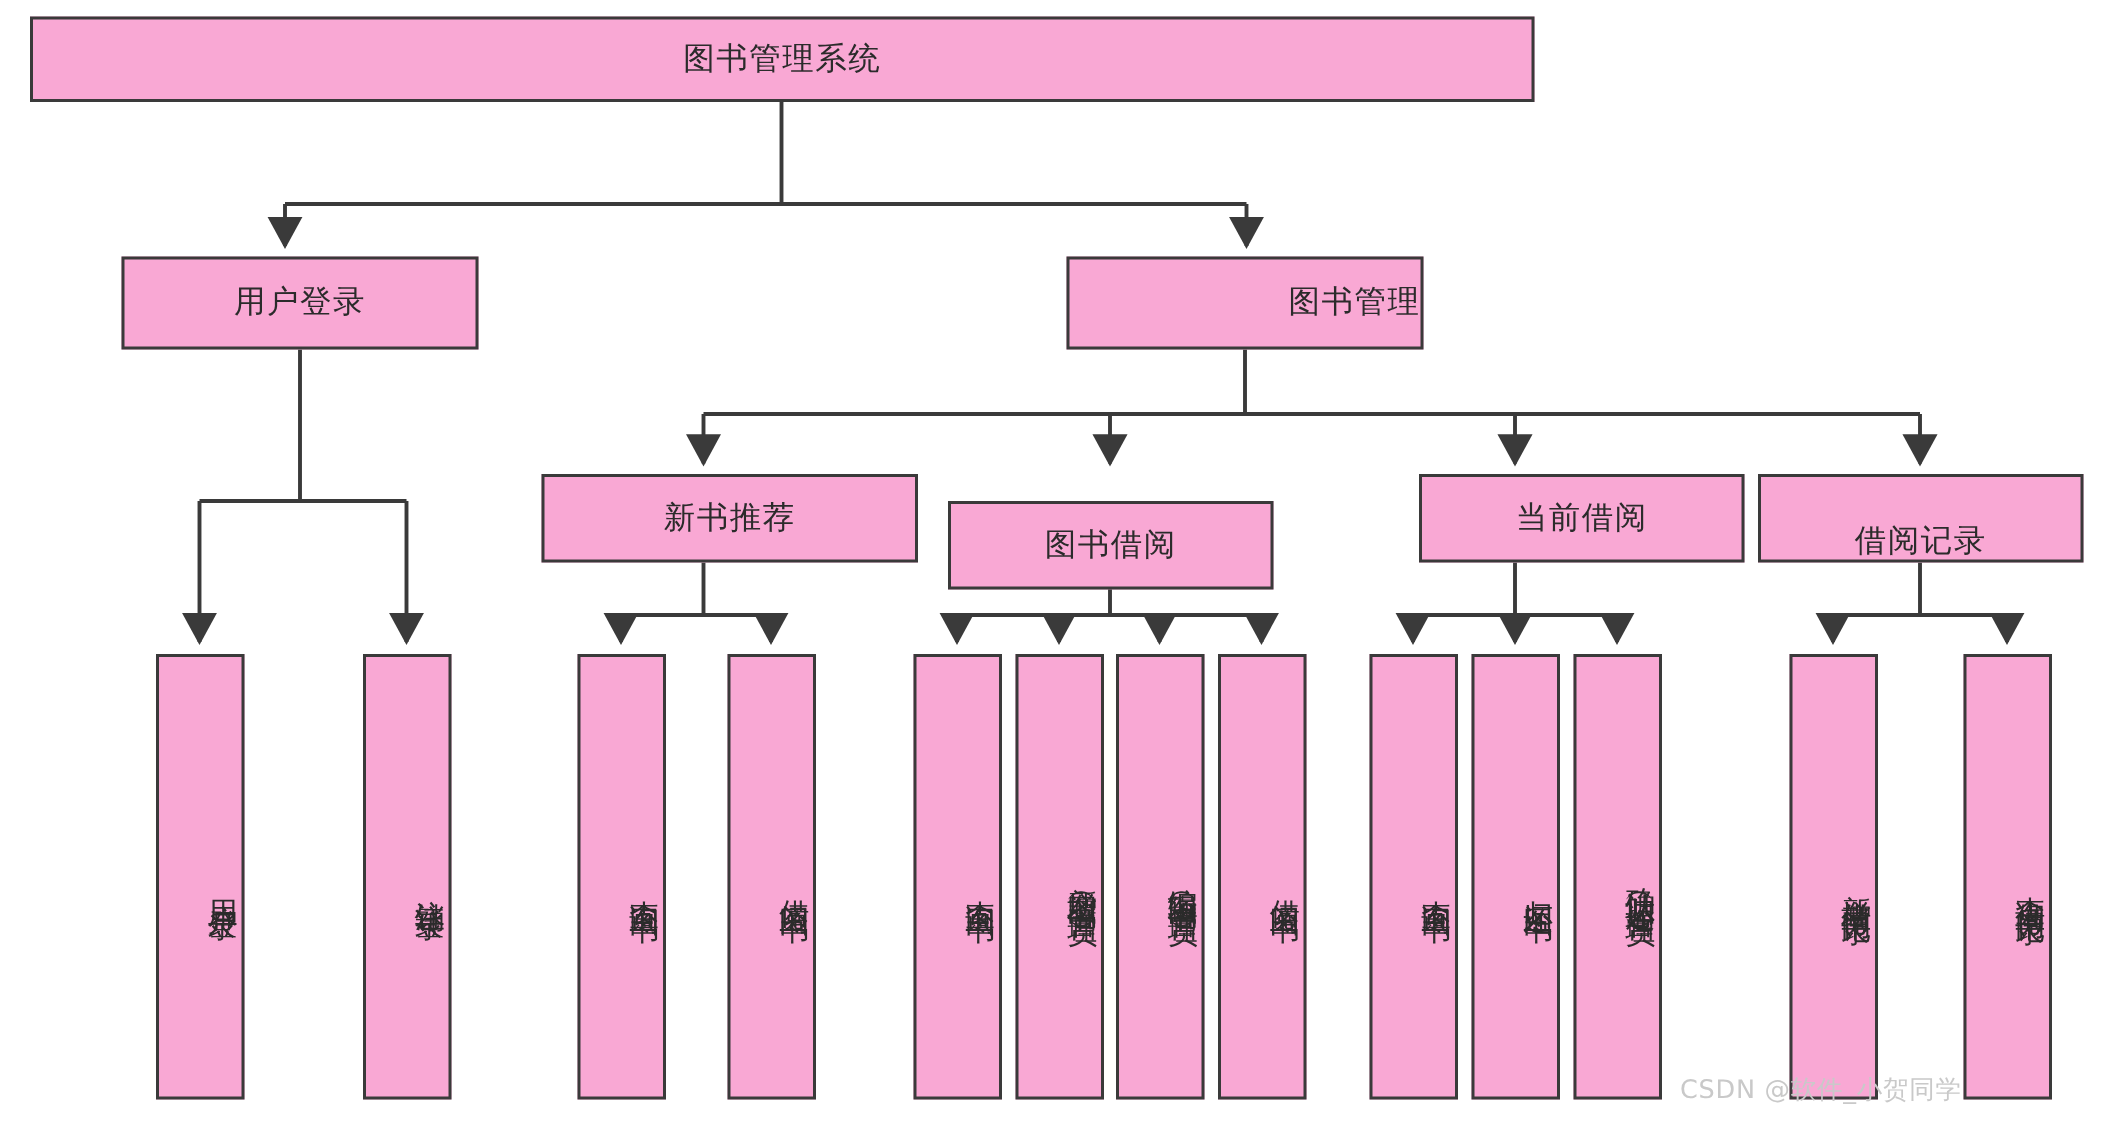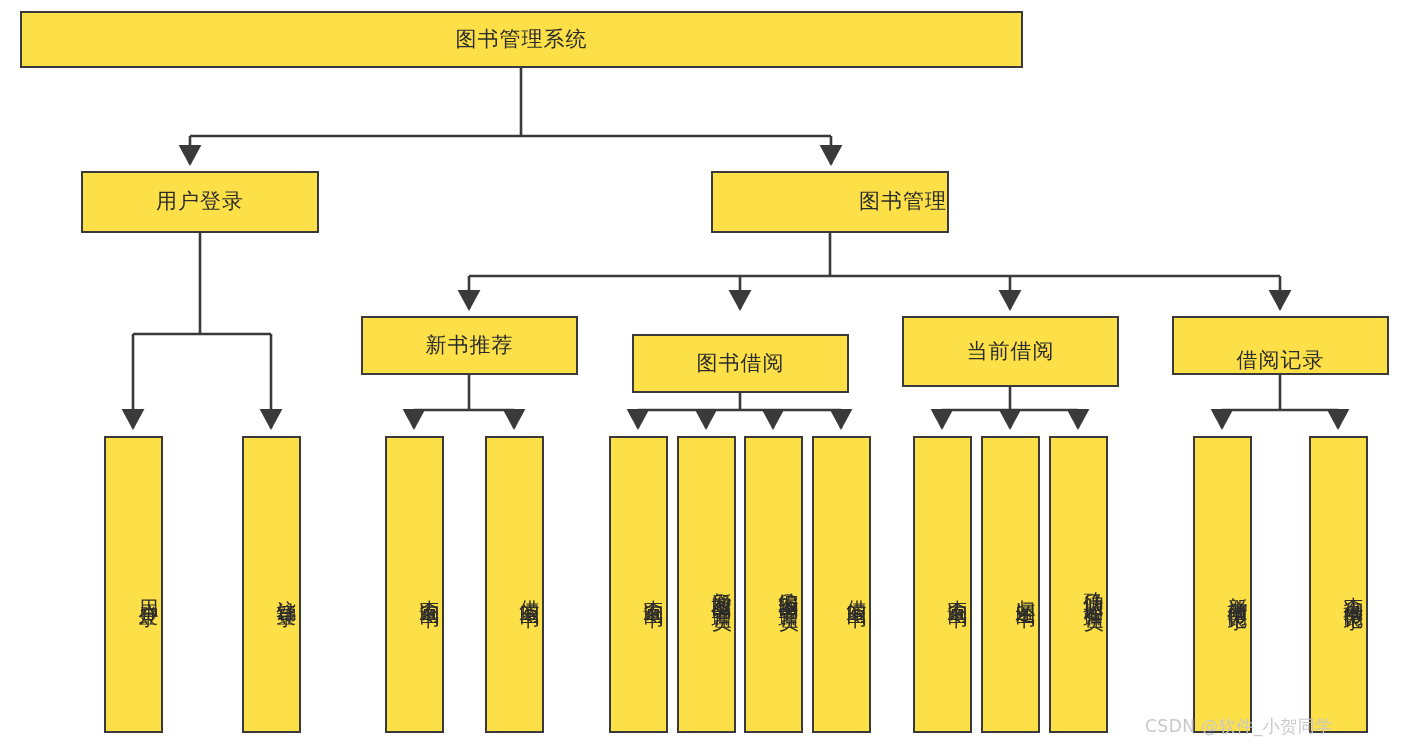--- a/index.html
+++ b/index.html
@@ -29,7 +29,7 @@
   .node {
     position: absolute;
     box-sizing: border-box;
-    background: #fde047;
+    background: #f9a8d4;
     border: 2px solid #3a3a3a;
     display: flex;
     align-items: center;

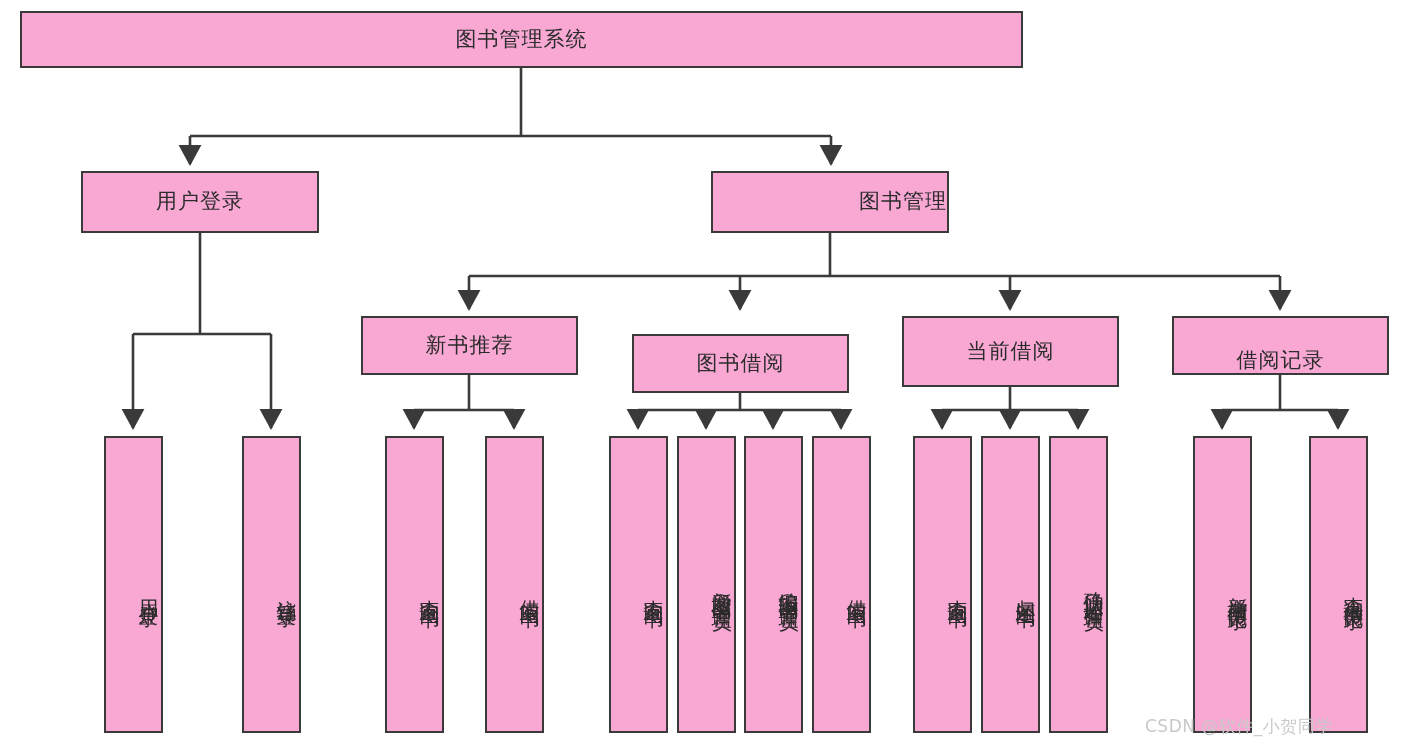--- a/index.html
+++ b/index.html
@@ -133,7 +133,7 @@
     <span class="node-label">图书管理</span>
   </div>
 
-  <div class="node horiz" style="left:361px; top:316px; width:217px; height:59px;">
+  <div class="node horiz" style="left:361px; top:316px; width:251px; height:59px;">
     <span class="node-label">新书推荐</span>
   </div>
   <div class="node horiz" style="left:632px; top:334px; width:217px; height:59px;">

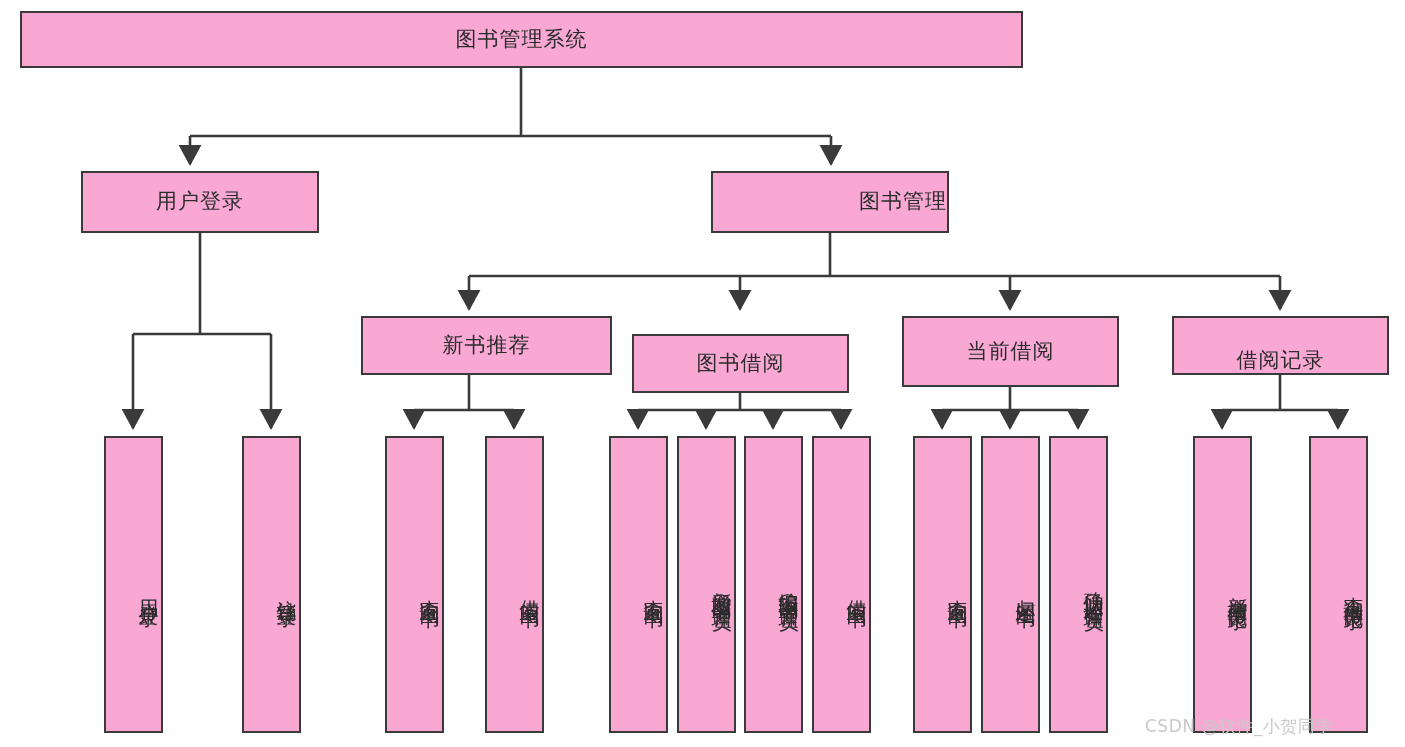--- a/index.html
+++ b/index.html
@@ -139,7 +139,7 @@
   <div class="node horiz" style="left:632px; top:334px; width:217px; height:59px;">
     <span class="node-label">图书借阅</span>
   </div>
-  <div class="node horiz" style="left:902px; top:316px; width:217px; height:71px;">
+  <div class="node horiz" style="left:946px; top:316px; width:217px; height:59px;">
     <span class="node-label">当前借阅</span>
   </div>
   <div class="node horiz" style="left:1172px; top:316px; width:217px; height:59px;align-items:flex-end;">

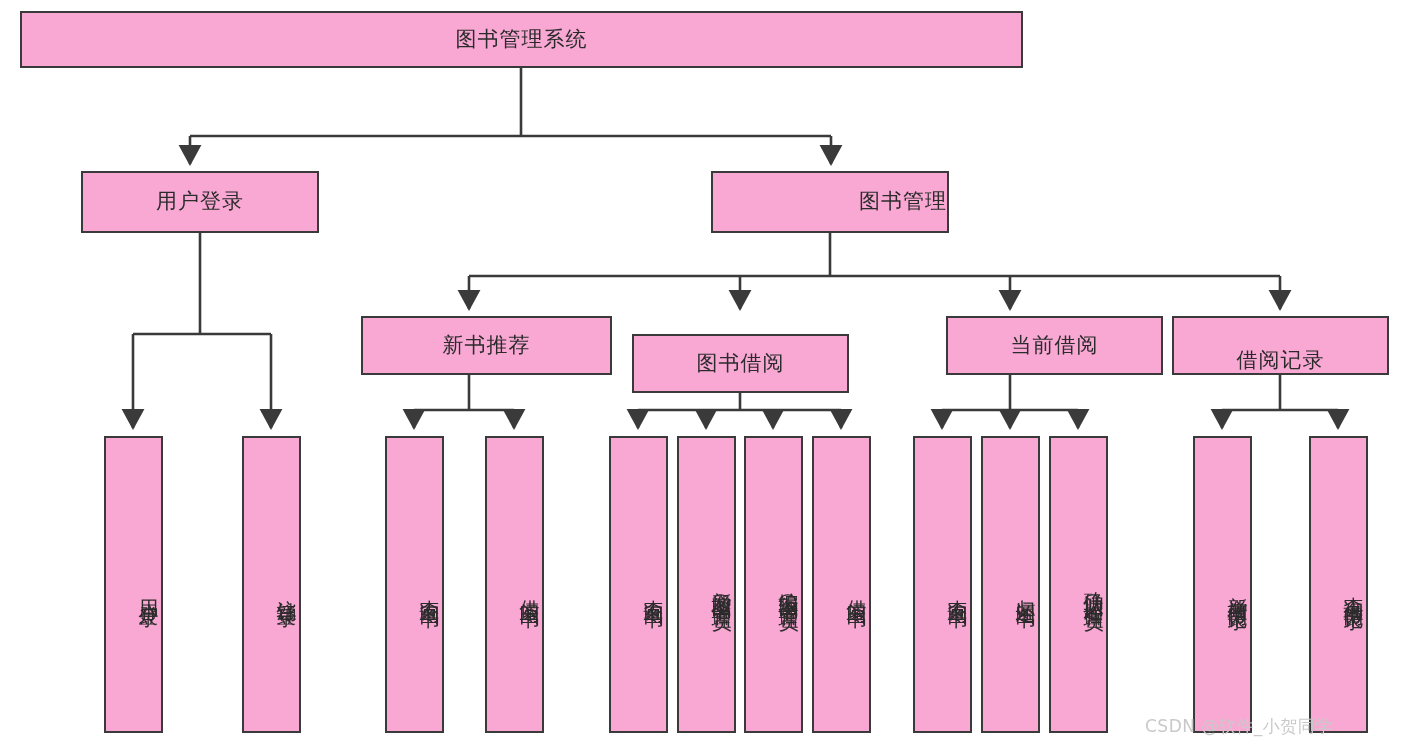--- a/index.html
+++ b/index.html
@@ -190,7 +190,7 @@
     <span class="node-label">查询借阅记录</span>
   </div>
 
-  <div class="watermark" style="left:1145px; top:715px;">CSDN @软件_小贺同学</div>
+  <div class="watermark" style="left:1120px; top:715px;">CSDN @软件_小贺同学</div>
 
 </div>
 

